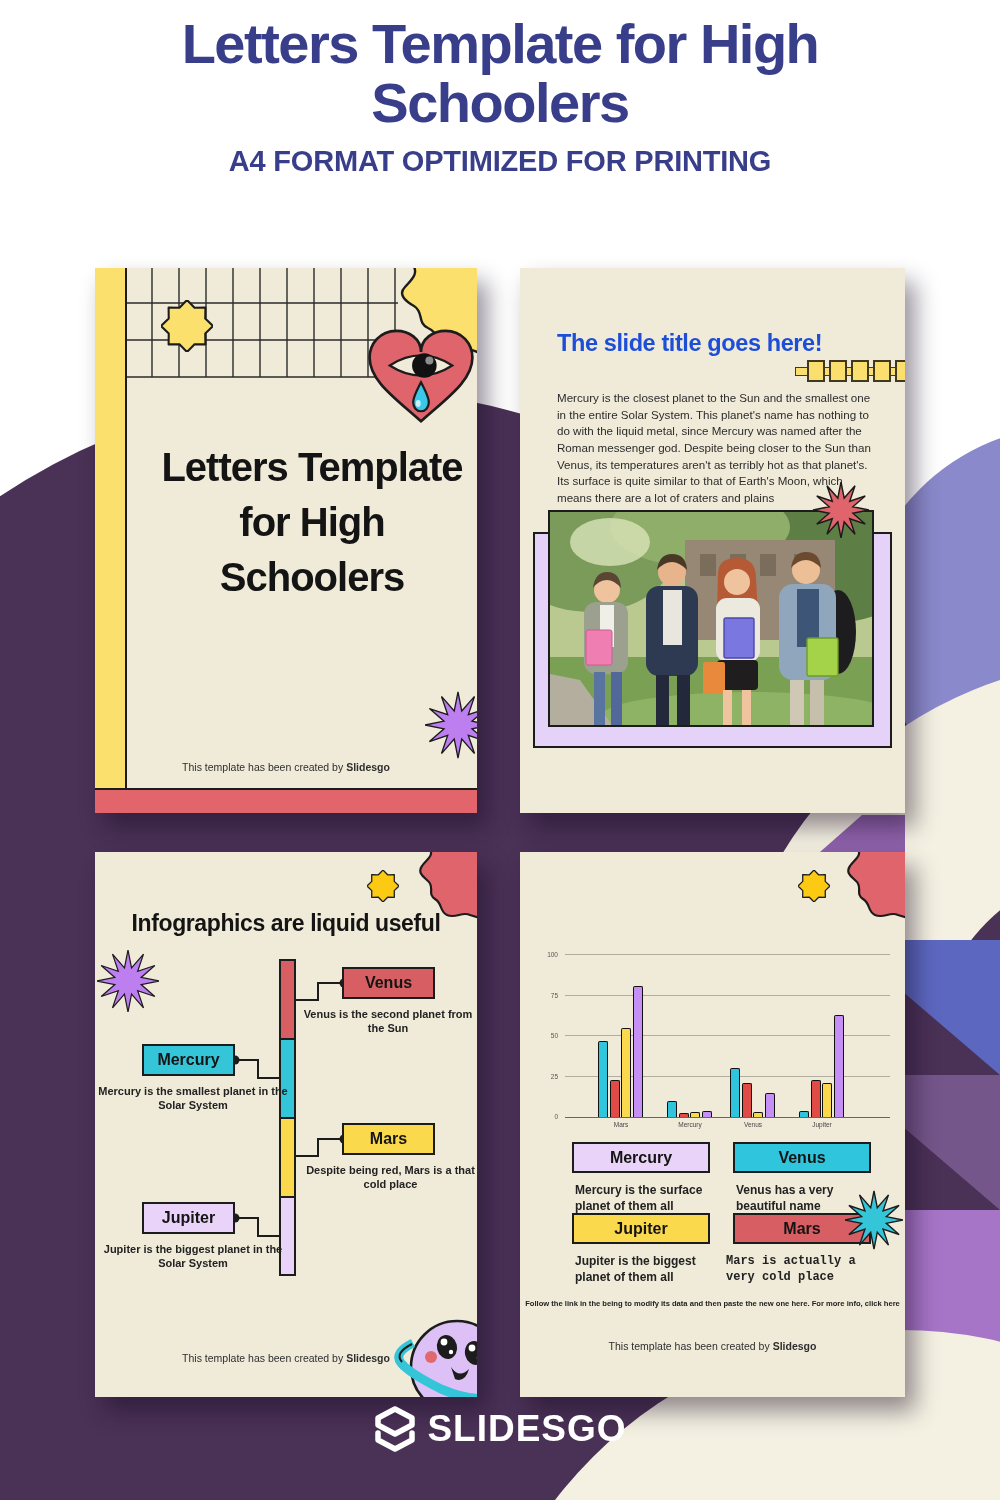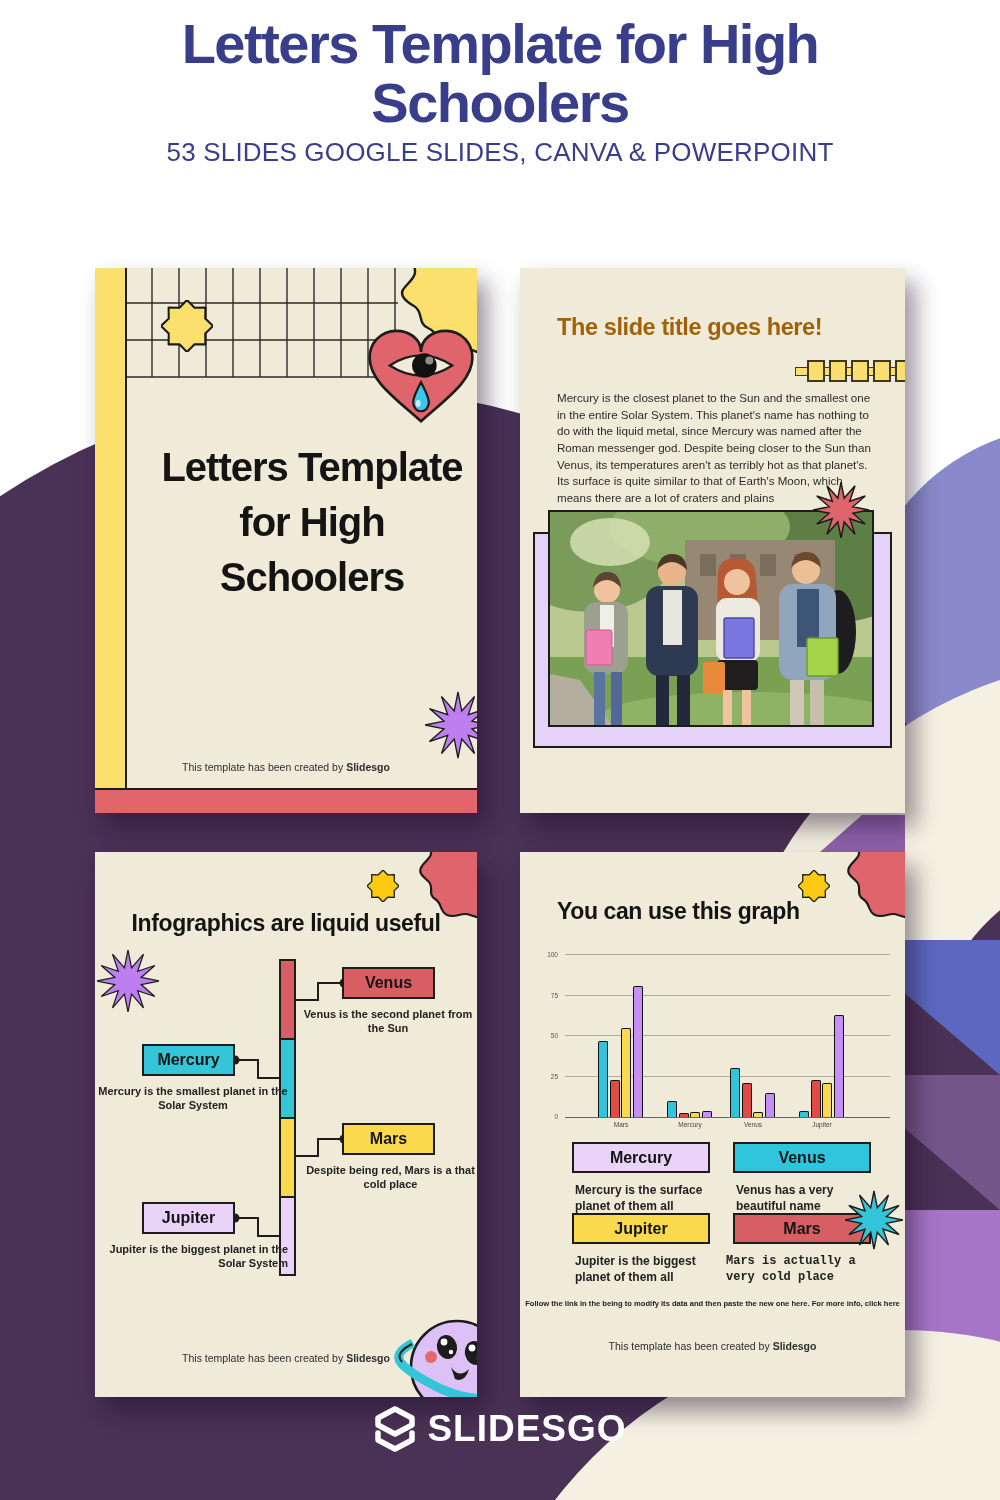--- a/index.html
+++ b/index.html
@@ -115,6 +115,7 @@
 
   <div class="header">
     <h1>Letters Template for High Schoolers</h1>
+    <div class="sub1">A4 FORMAT OPTIMIZED FOR PRINTING</div>
     <div class="sub2">53 SLIDES GOOGLE SLIDES, CANVA &amp; POWERPOINT</div>
   </div>
 

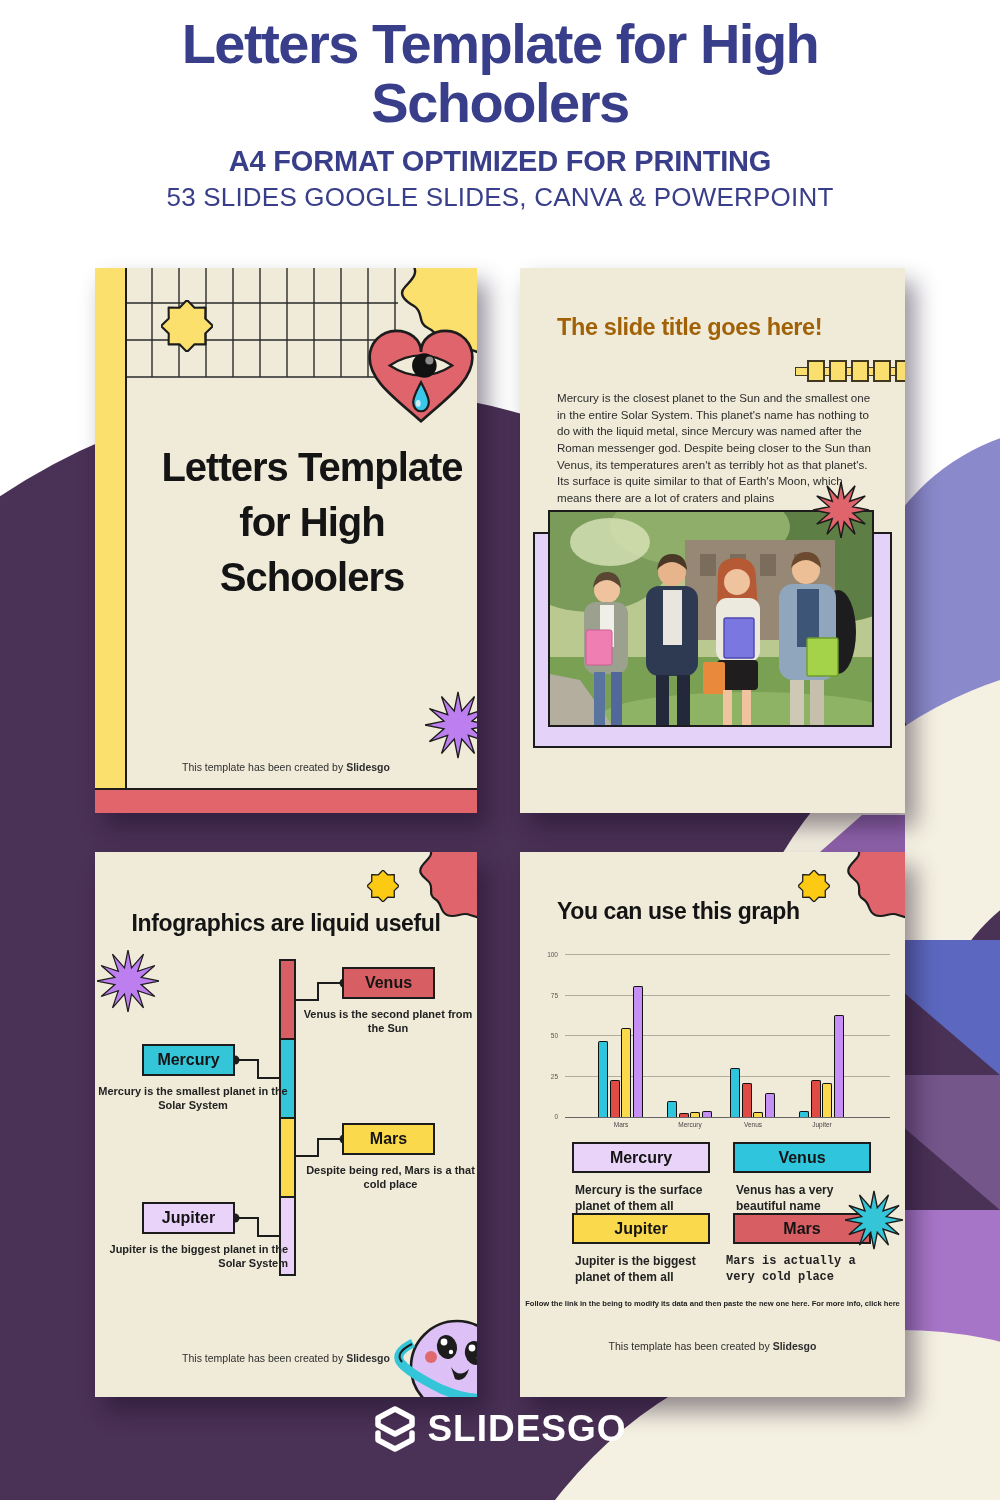--- a/index.html
+++ b/index.html
@@ -116,7 +116,6 @@
   <div class="header">
     <h1>Letters Template for High Schoolers</h1>
     <div class="sub1">A4 FORMAT OPTIMIZED FOR PRINTING</div>
-    <div class="sub2">53 SLIDES GOOGLE SLIDES, CANVA &amp; POWERPOINT</div>
   </div>
 
   <div class="slide" id="slide-cover">

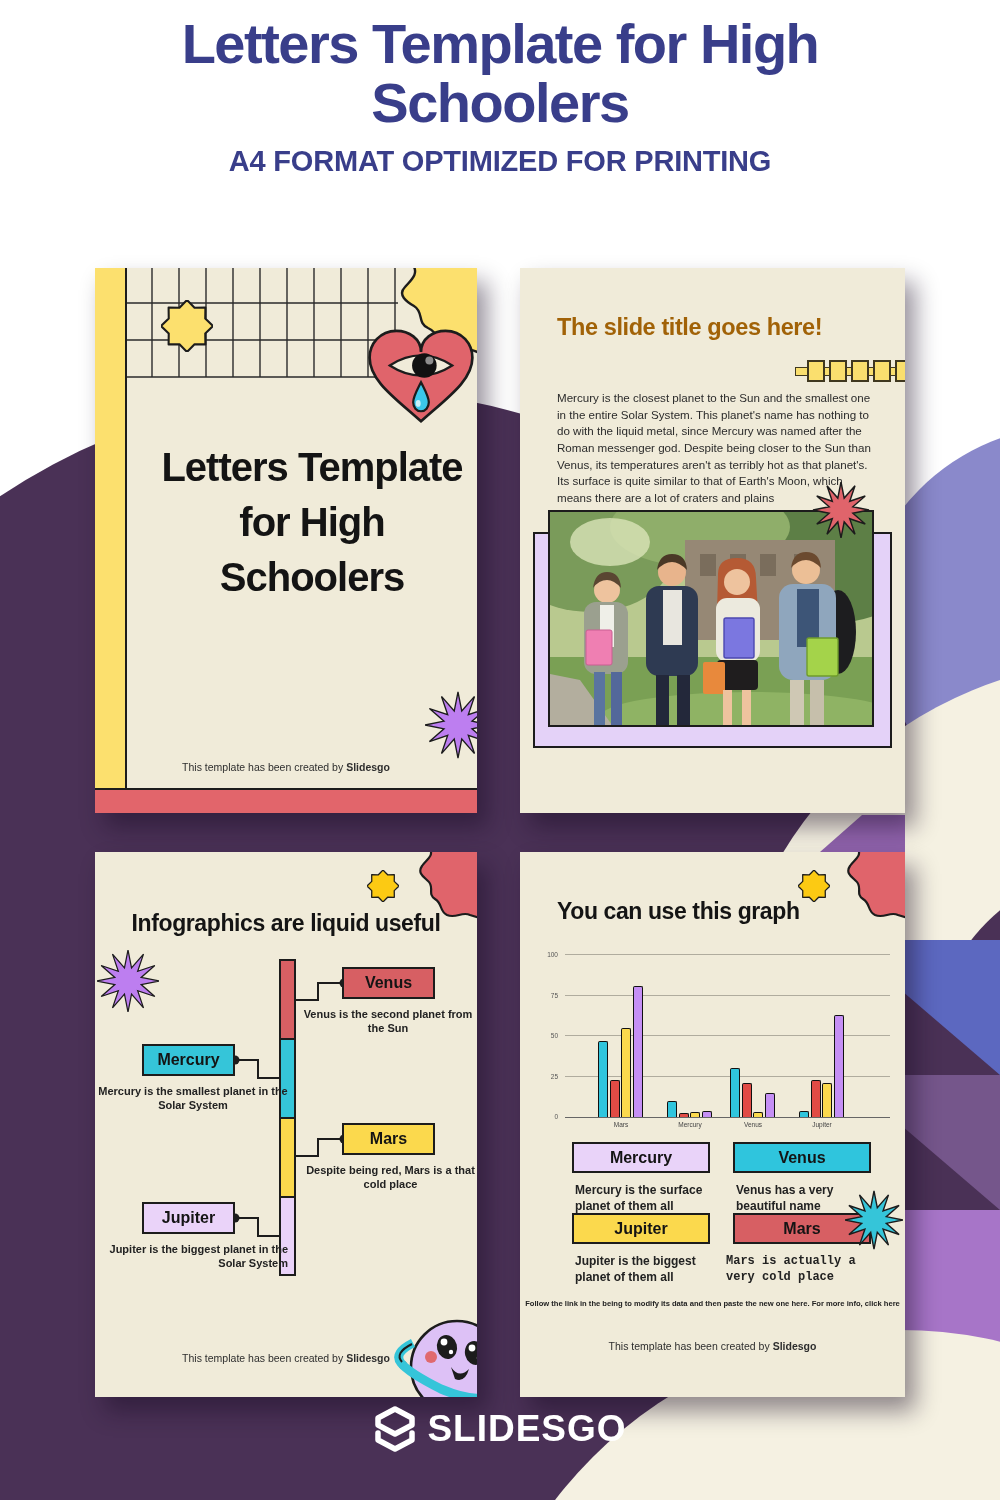--- a/index.html
+++ b/index.html
@@ -38,7 +38,7 @@
   .star{position:absolute;}
 
   
-  .text-title{position:absolute;left:37px;top:46px;font-size:23.5px;font-weight:800;color:#a16207;letter-spacing:-0.4px;}
+  .text-title{position:absolute;left:37px;top:62px;font-size:23.5px;font-weight:800;color:#1d4ed8;letter-spacing:-0.4px;}
   .chain{position:absolute;top:91px;right:0;width:110px;height:24px;overflow:hidden;}
   .chain-bar{position:absolute;top:8px;left:0;width:114px;height:7px;background:#fadf6e;border:1.6px solid #40381f;}
   .chain-sq{position:absolute;top:1px;width:14px;height:18px;background:#fadf6e;border:2px solid #40381f;}

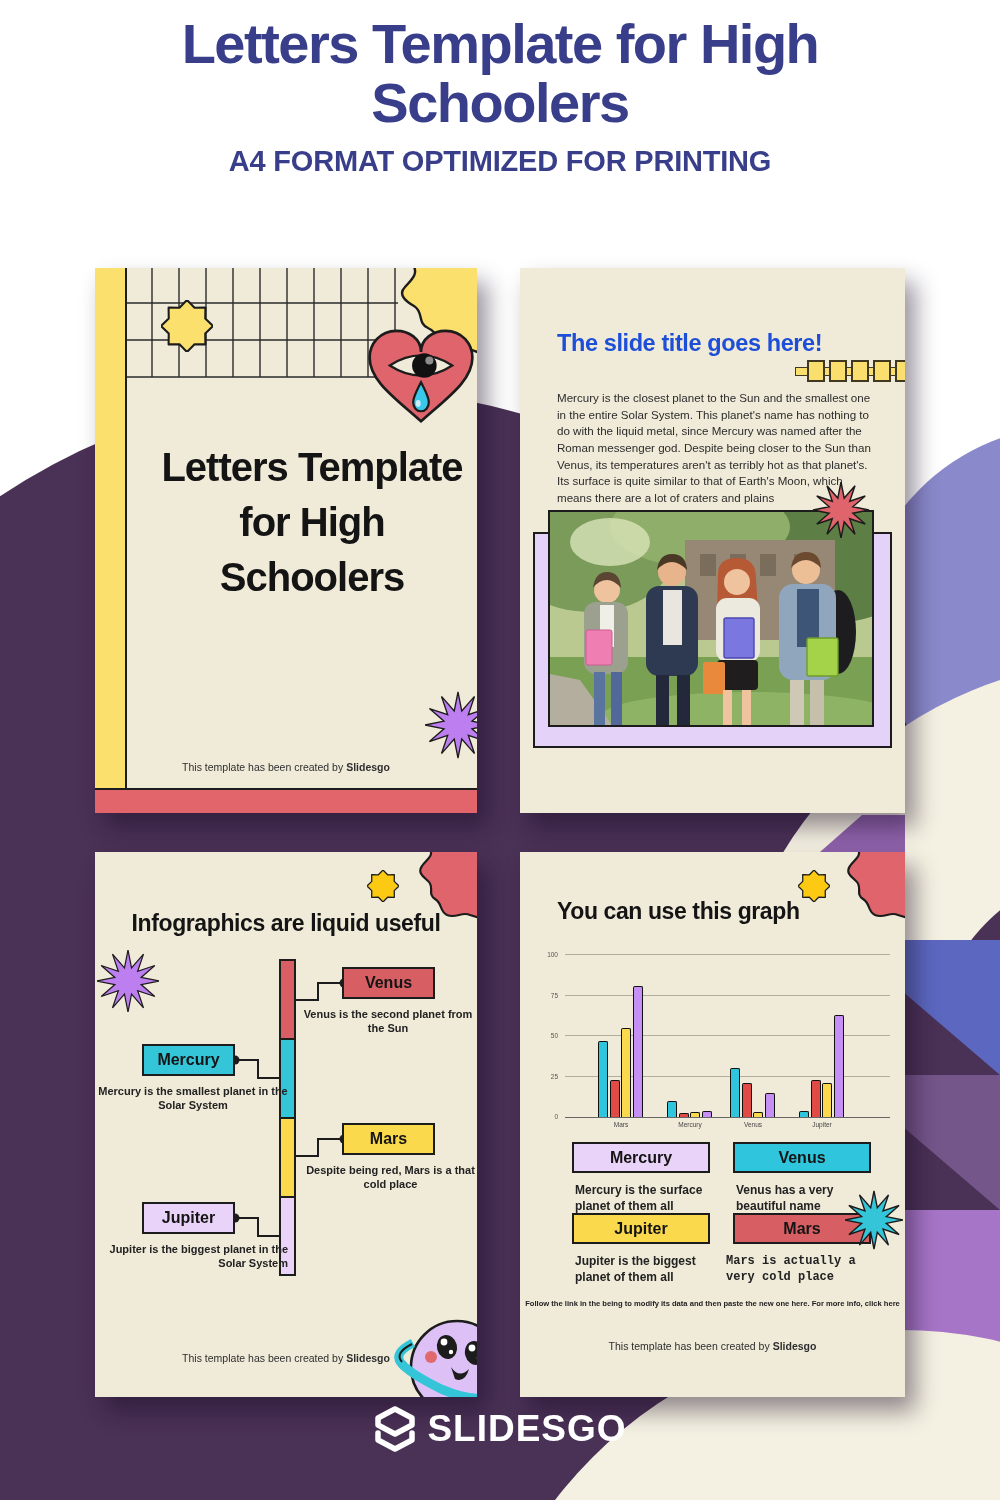--- a/index.html
+++ b/index.html
@@ -289,7 +289,6 @@
     <svg class="info-flower" style="left:278px;top:18px" width="32" height="32" viewBox="0 0 100 100">
       <polygon points="50,0 64.5,14.9 85.4,14.6 85.1,35.5 100,50 85.1,64.5 85.4,85.4 64.5,85.1 50,100 35.5,85.1 14.6,85.4 14.9,64.5 0,50 14.9,35.5 14.6,14.6 35.5,14.9" fill="#fcca13" stroke="#1c1c1c" stroke-width="4" stroke-linejoin="round"></polygon>
     </svg>
-    <div class="graph-title">You can use this graph</div>
 
     <div class="plot">
         <div class="gridline" style="bottom: 40.5px;"></div>

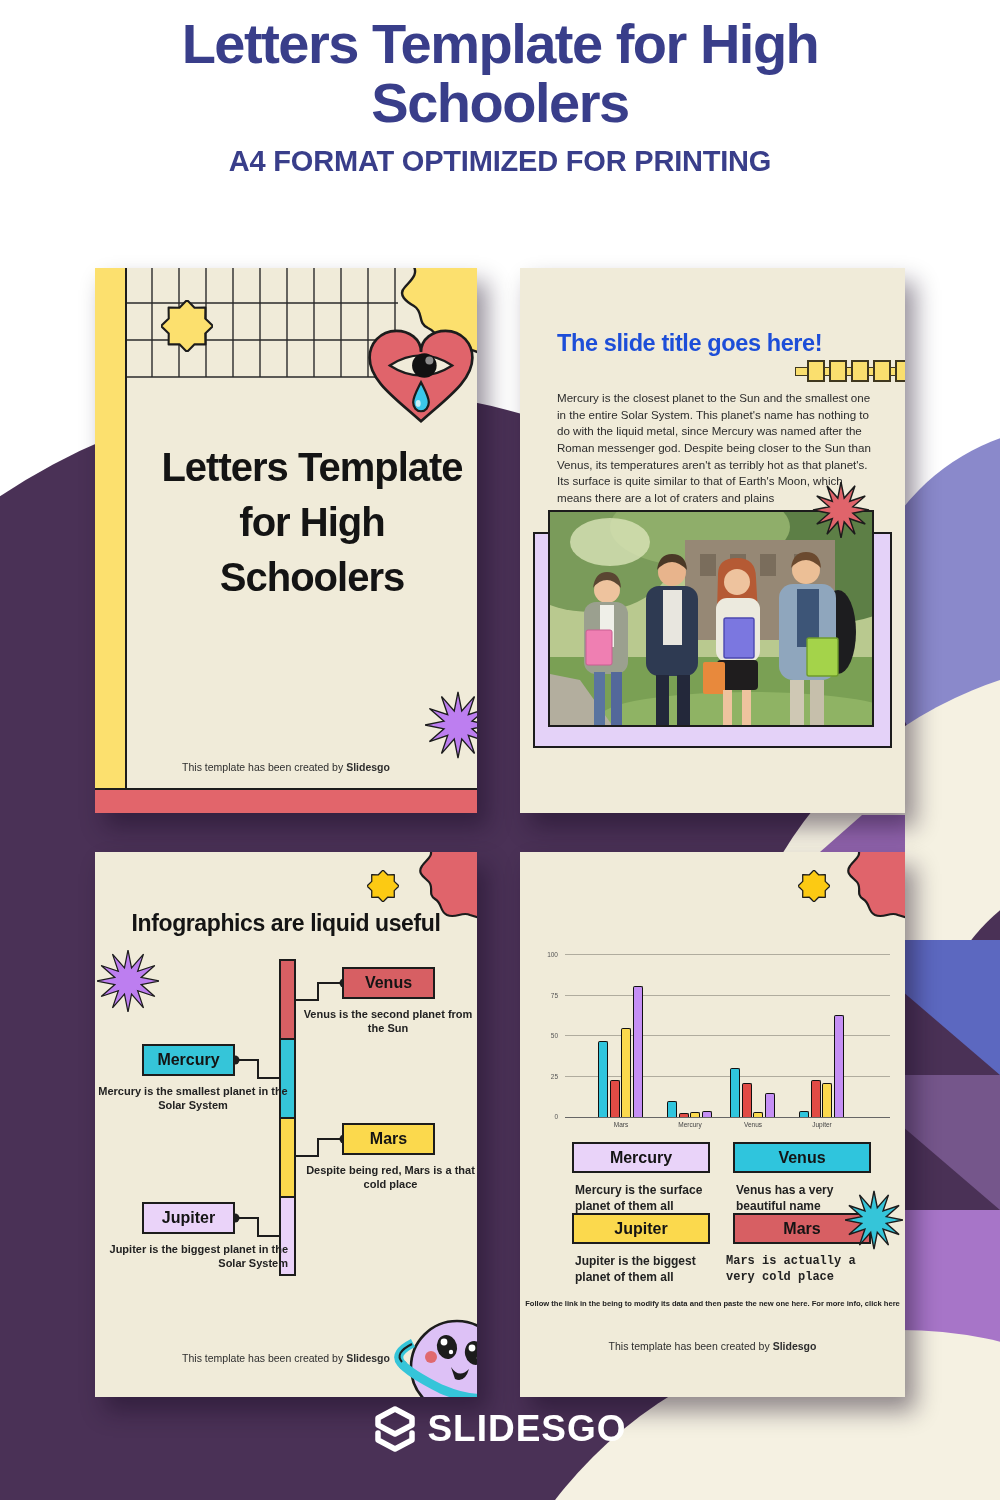--- a/index.html
+++ b/index.html
@@ -61,7 +61,7 @@
   .box-mars   {left:247px;top:271px;background:#fbd94d;}
   .desc-mars  {left:203px;top:311px;width:185px;}
   .box-jupiter{left:47px; top:350px;background:#ead3f9;}
-  .desc-jupiter{left:3px; top:390px;width:190px;text-align:right;}
+  .desc-jupiter{left:3px; top:390px;width:190px;}
   .info-credit{bottom:33px;}
   .planet-char{position:absolute;right:-30px;bottom:-26px;}
 

